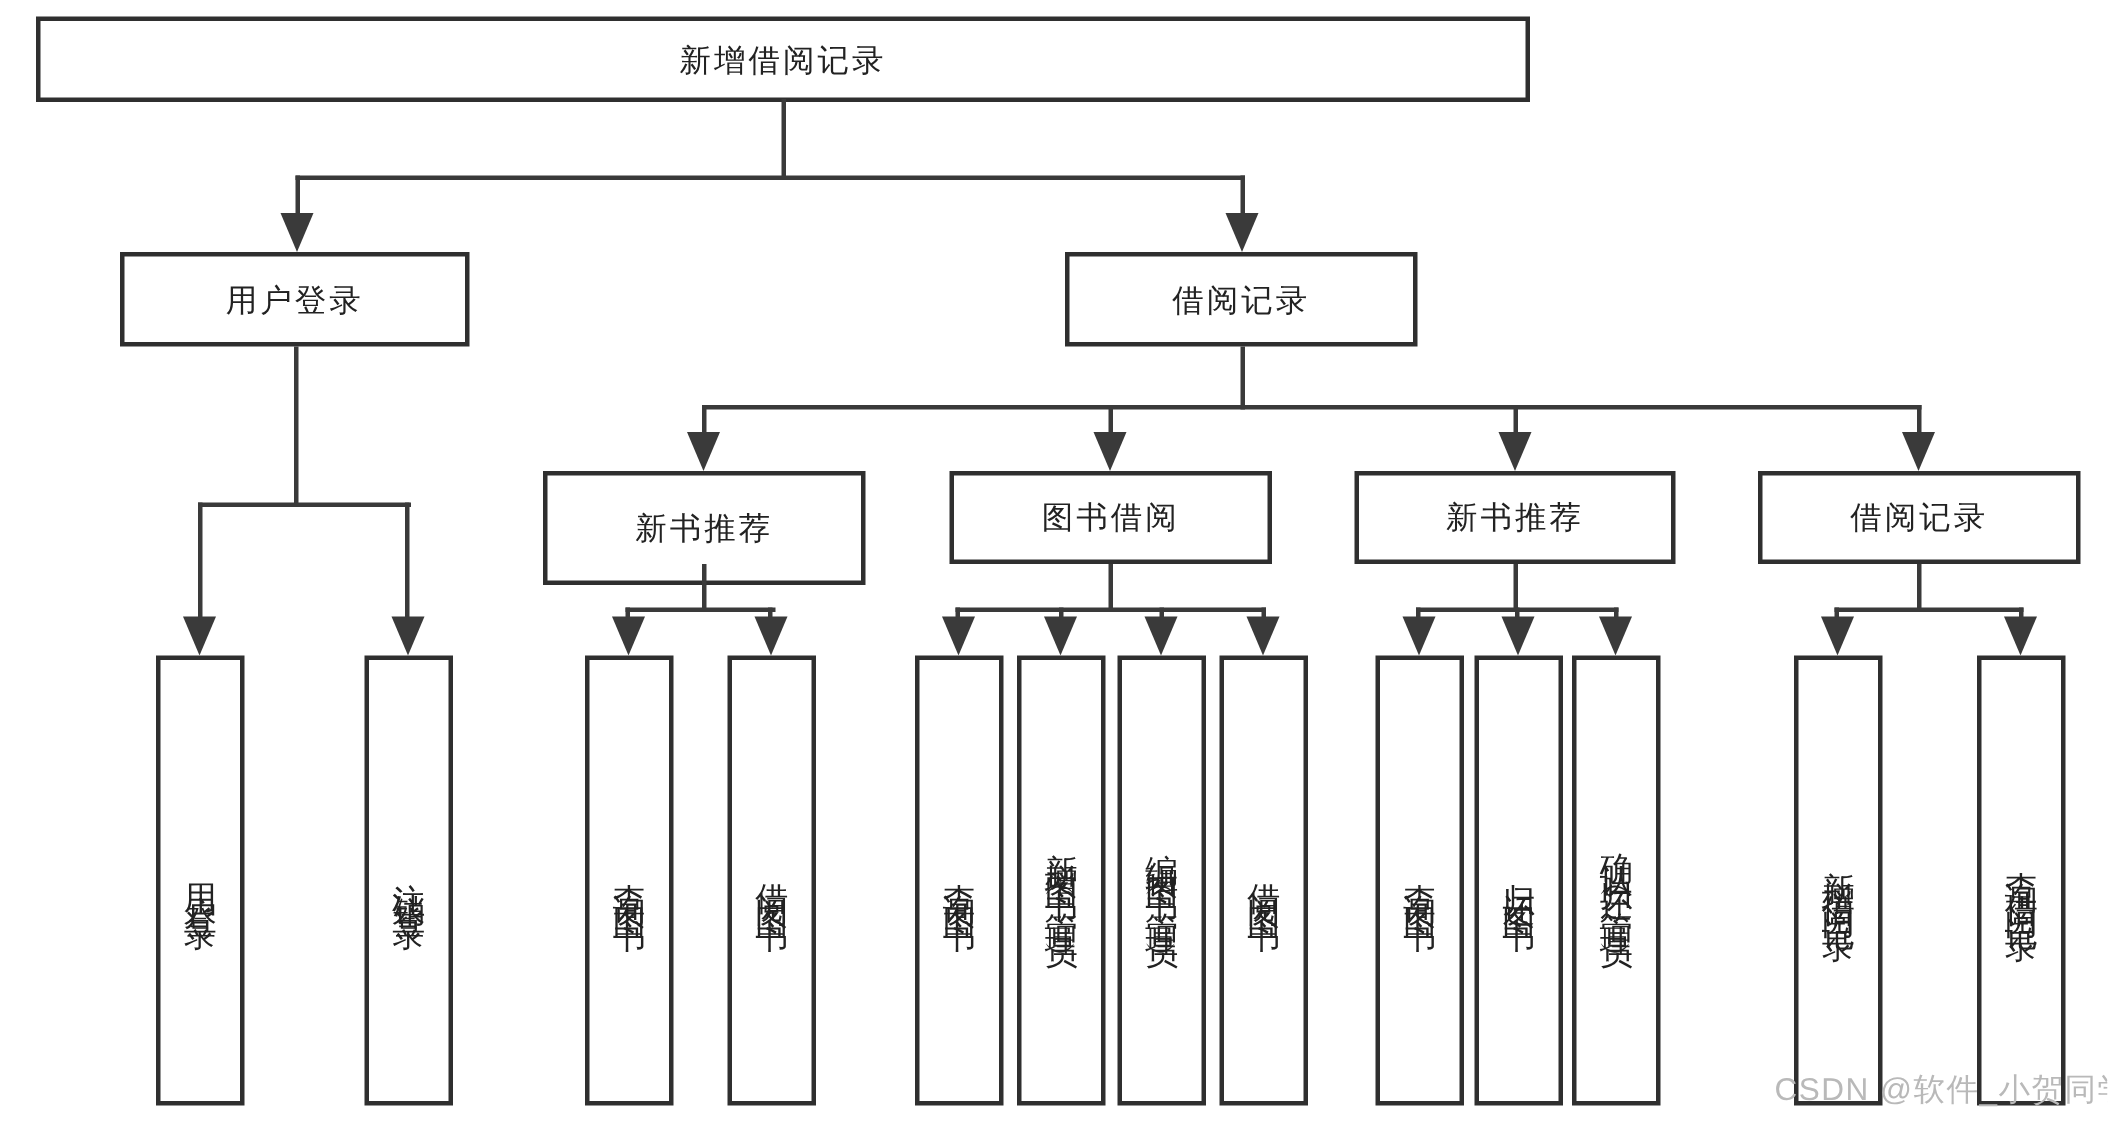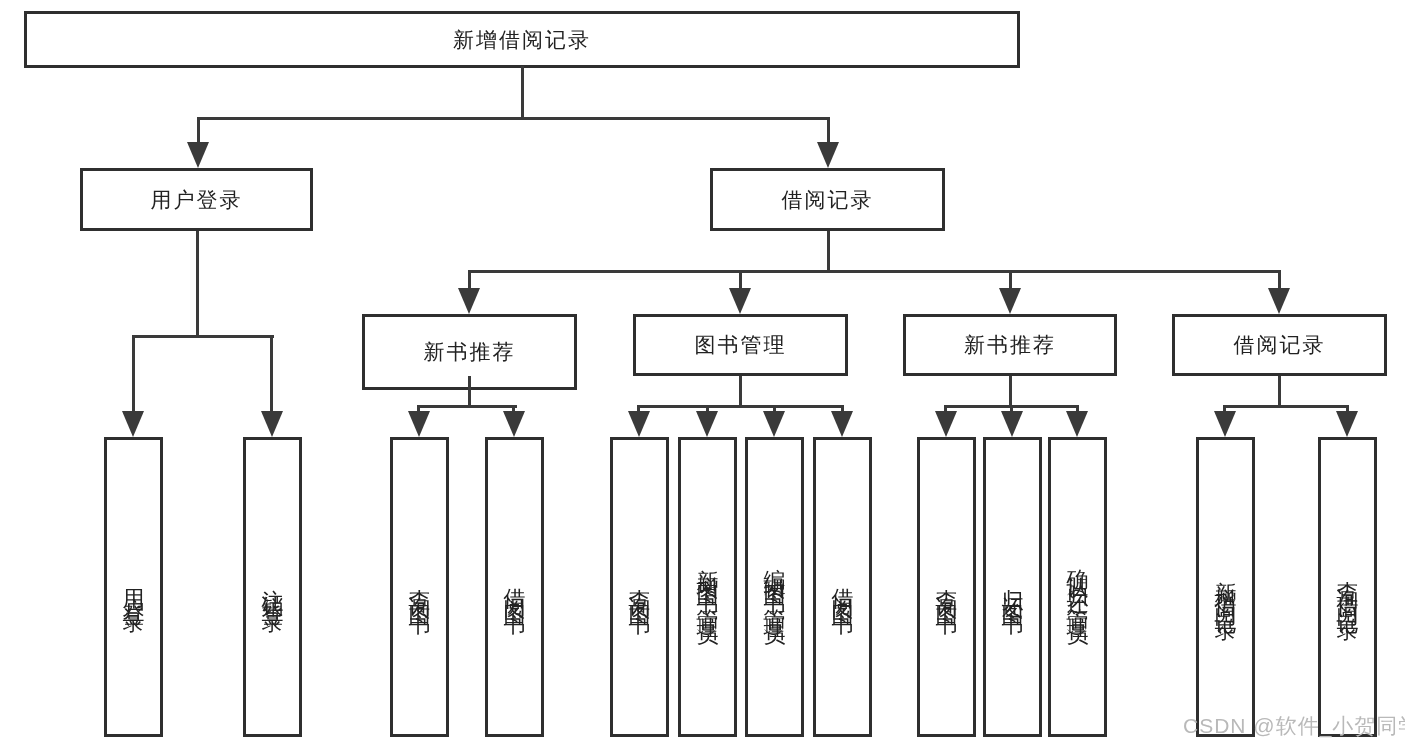--- a/index.html
+++ b/index.html
@@ -83,7 +83,7 @@
     <span>新书推荐</span>
   </div>
   <div class="hbox" style="left:633px;top:314px;width:215px;height:62px">
-    <span>图书管理</span>
+    <span>图书借阅</span>
   </div>
   <div class="hbox" style="left:903px;top:314px;width:214px;height:62px">
     <span>新书推荐</span>

